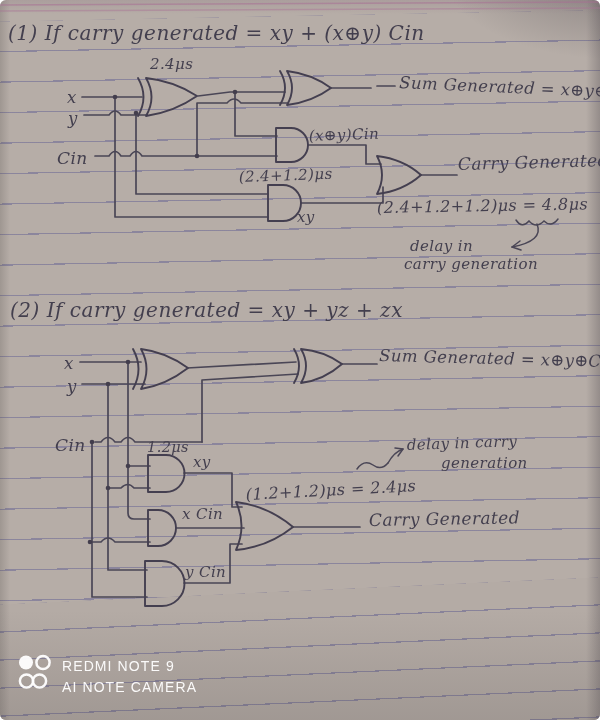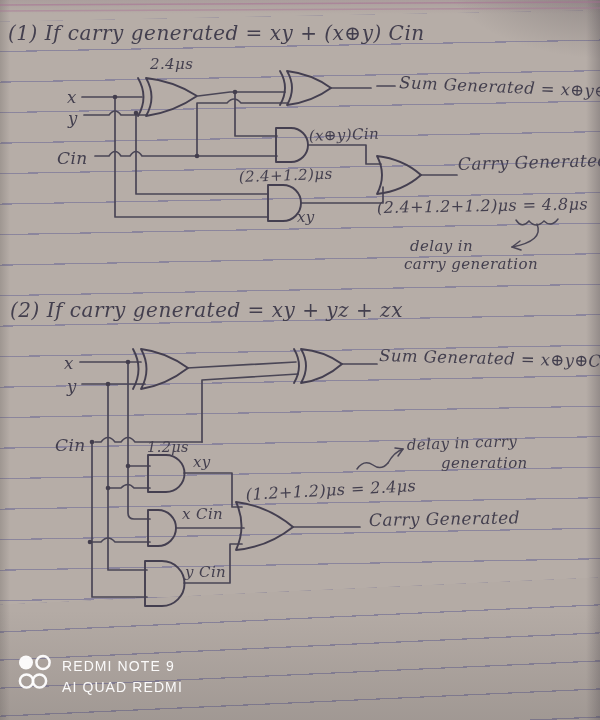--- a/index.html
+++ b/index.html
@@ -7,6 +7,7 @@
     position:relative; width:600px; height:720px; overflow:hidden;
     background:#b6ada7;
     font-family:"DejaVu Serif","DejaVu Sans",serif;
+    border-radius:6px;
   }
   
   .rules{

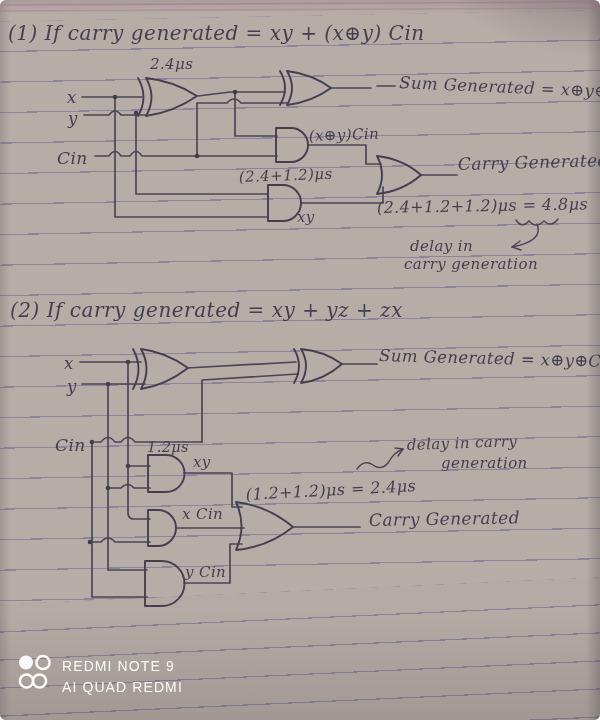--- a/index.html
+++ b/index.html
@@ -205,7 +205,7 @@
     </svg>
     <div id="wm-text">
       <div>REDMI NOTE 9</div>
-      <div>AI QUAD REDMI</div>
+      <div>AI NOTE CAMERA</div>
     </div>
   </div>
 

